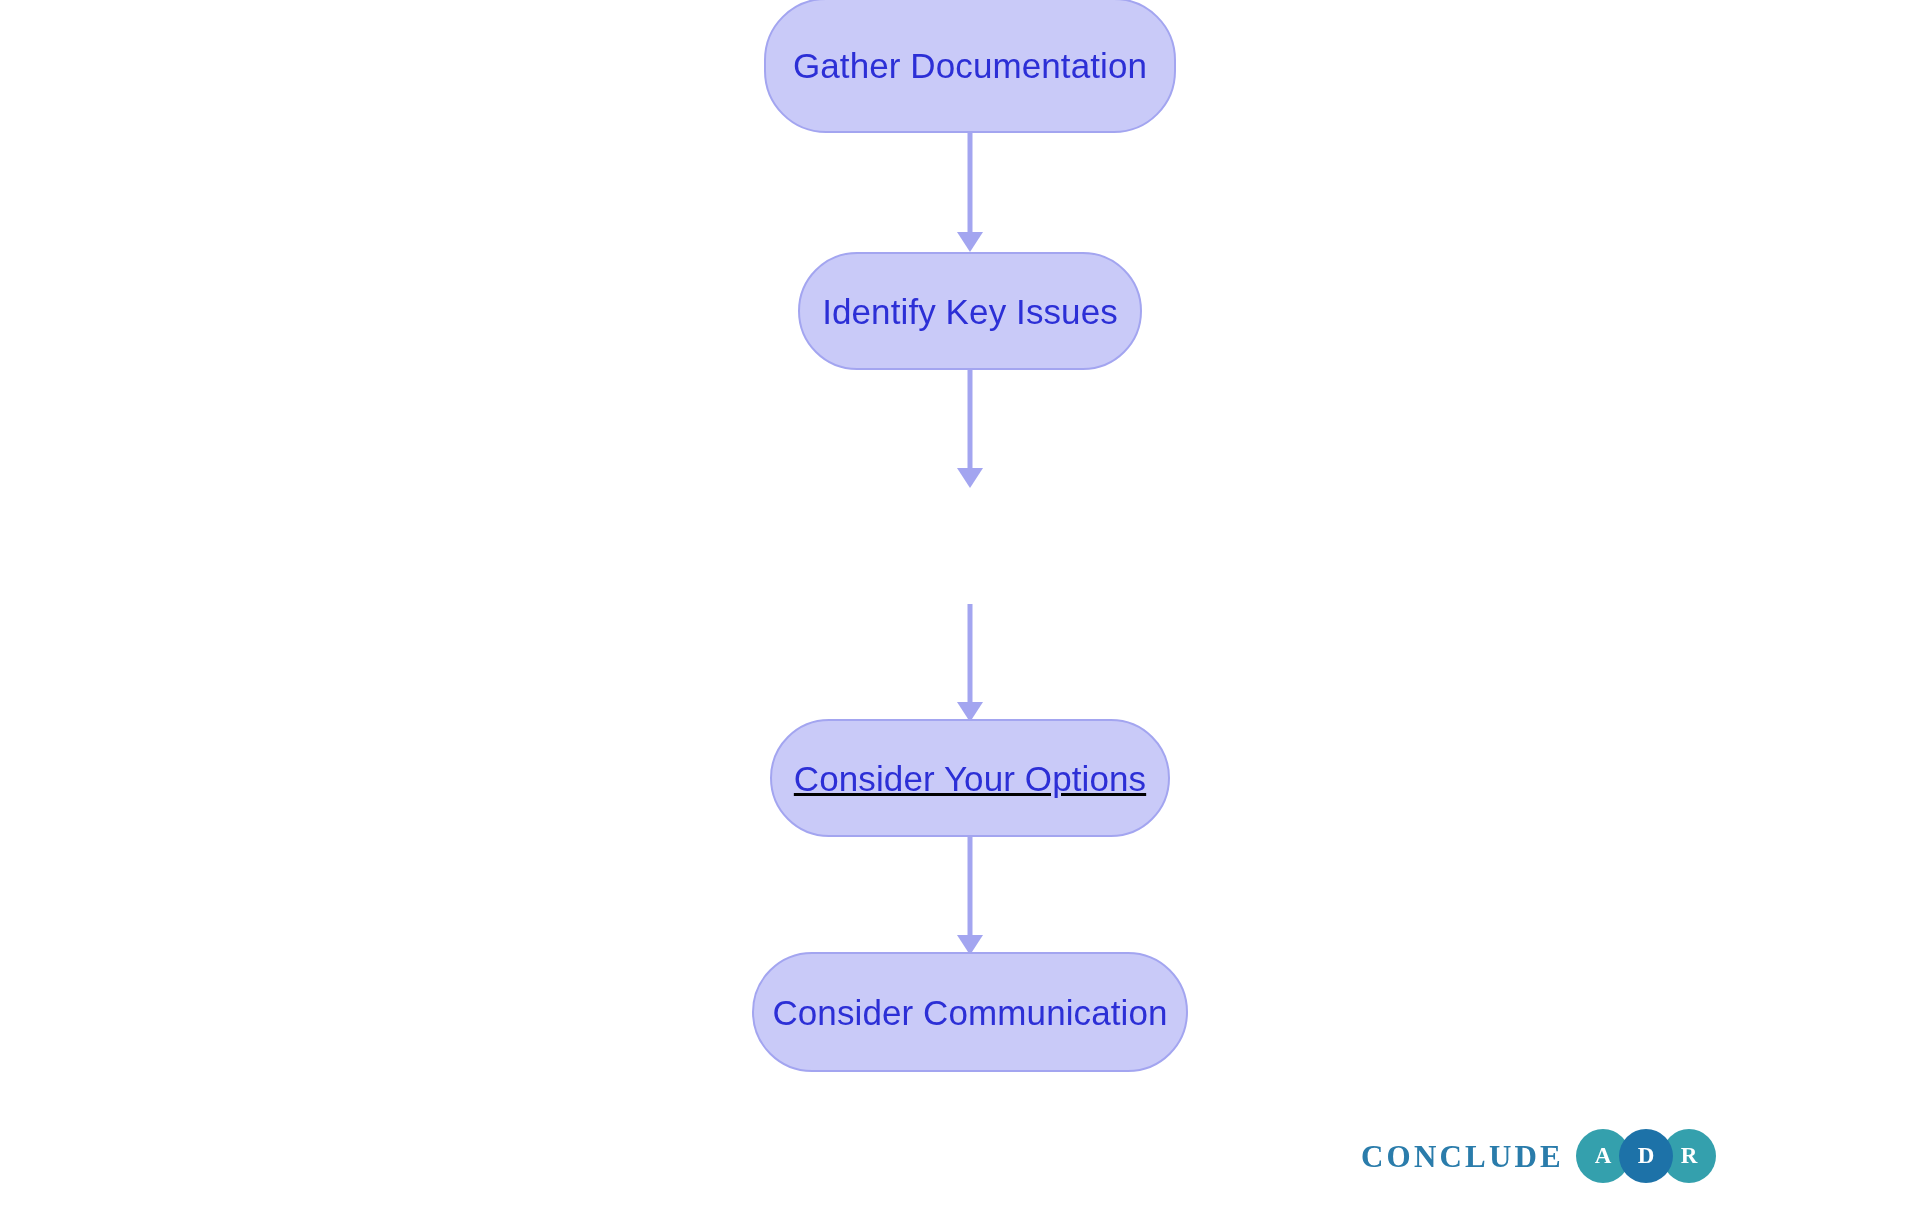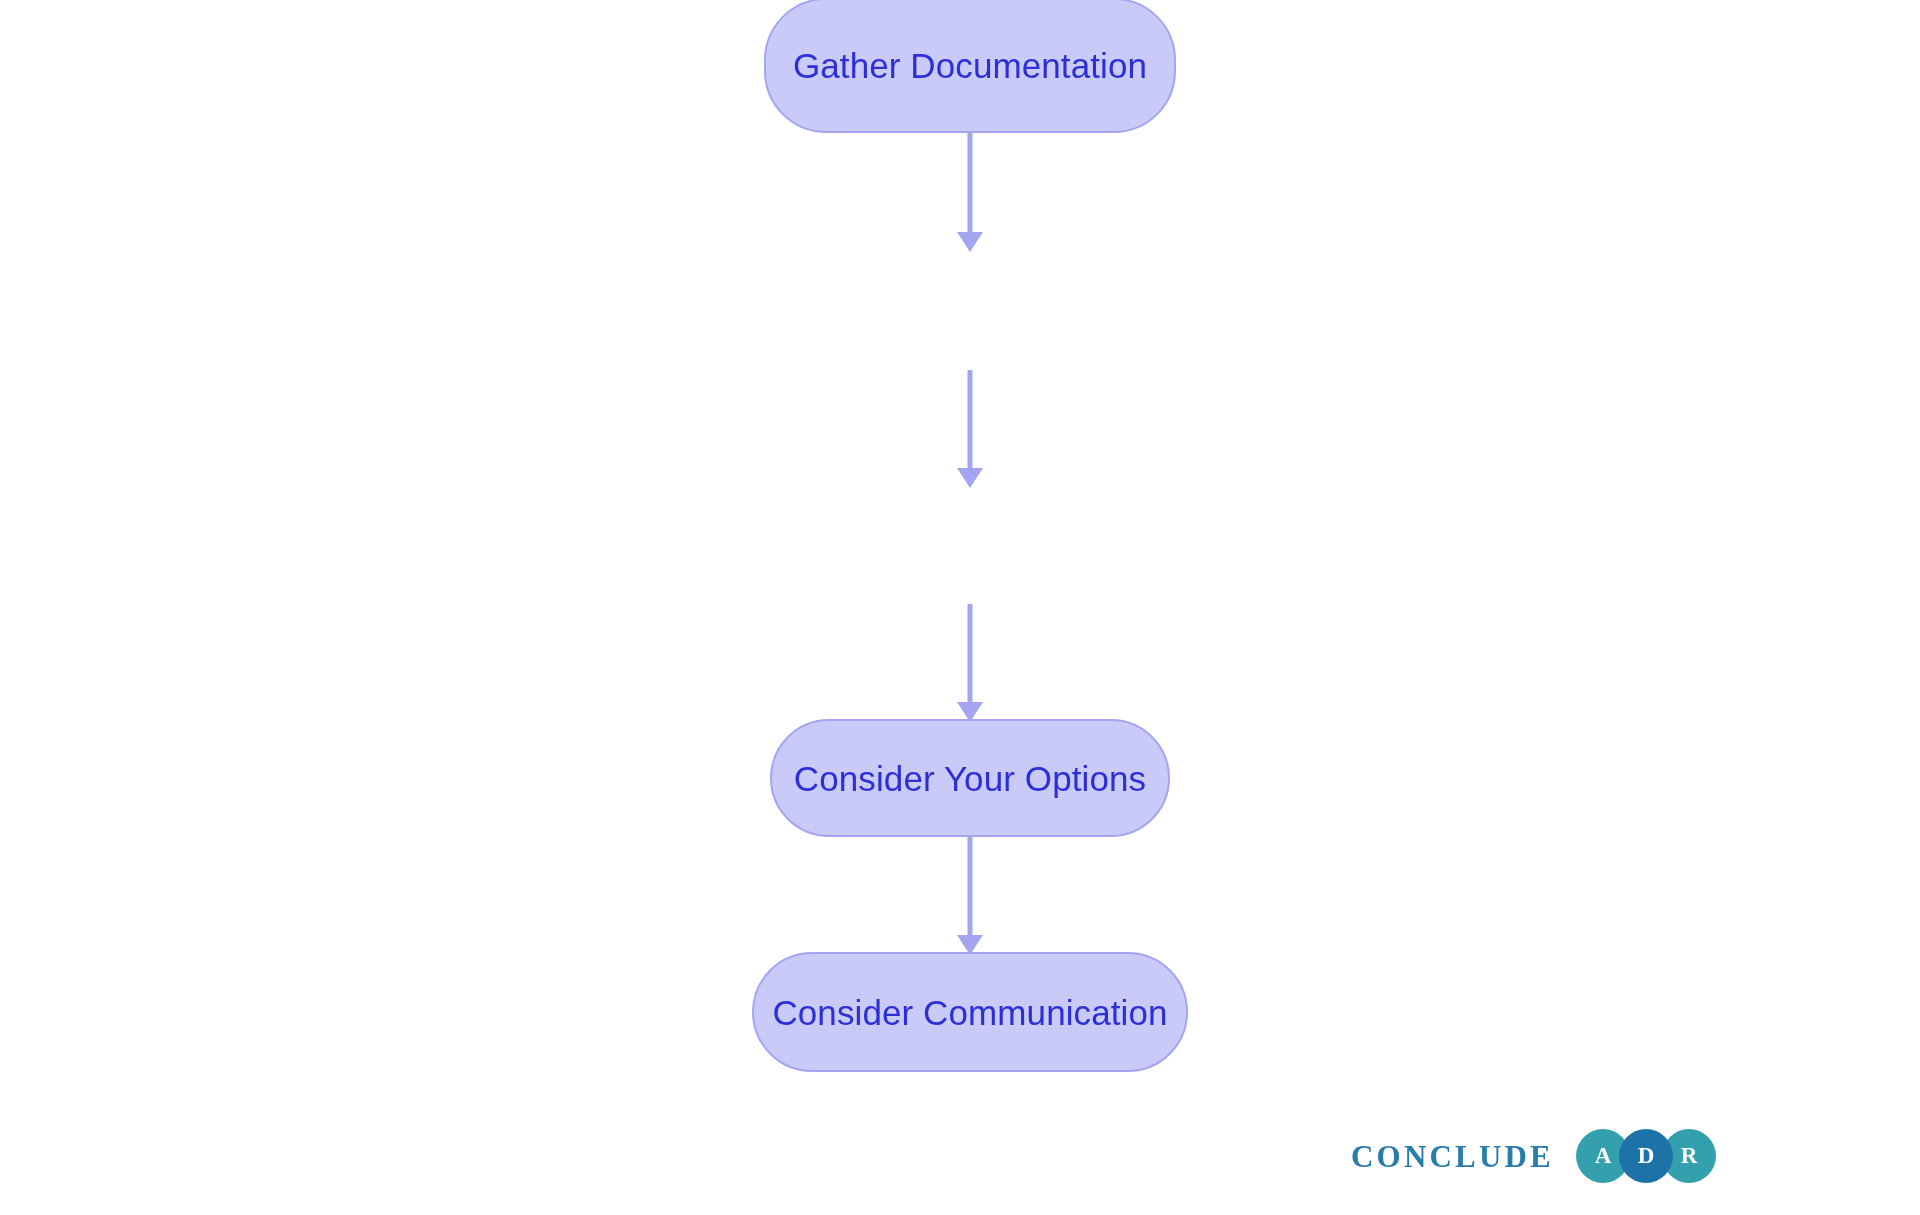--- a/index.html
+++ b/index.html
@@ -138,6 +138,9 @@
       <div class="head" style="top:99px;"></div>
     </div>
 
+    <div class="node" style="left:970px; top:252px; width:344px; height:118px;">
+      <span class="node-label">Identify Key Issues</span>
+    </div>
 
     <div class="connector" style="left:970px; top:370px; height:118px;">
       <div class="stem" style="height:98px;"></div>

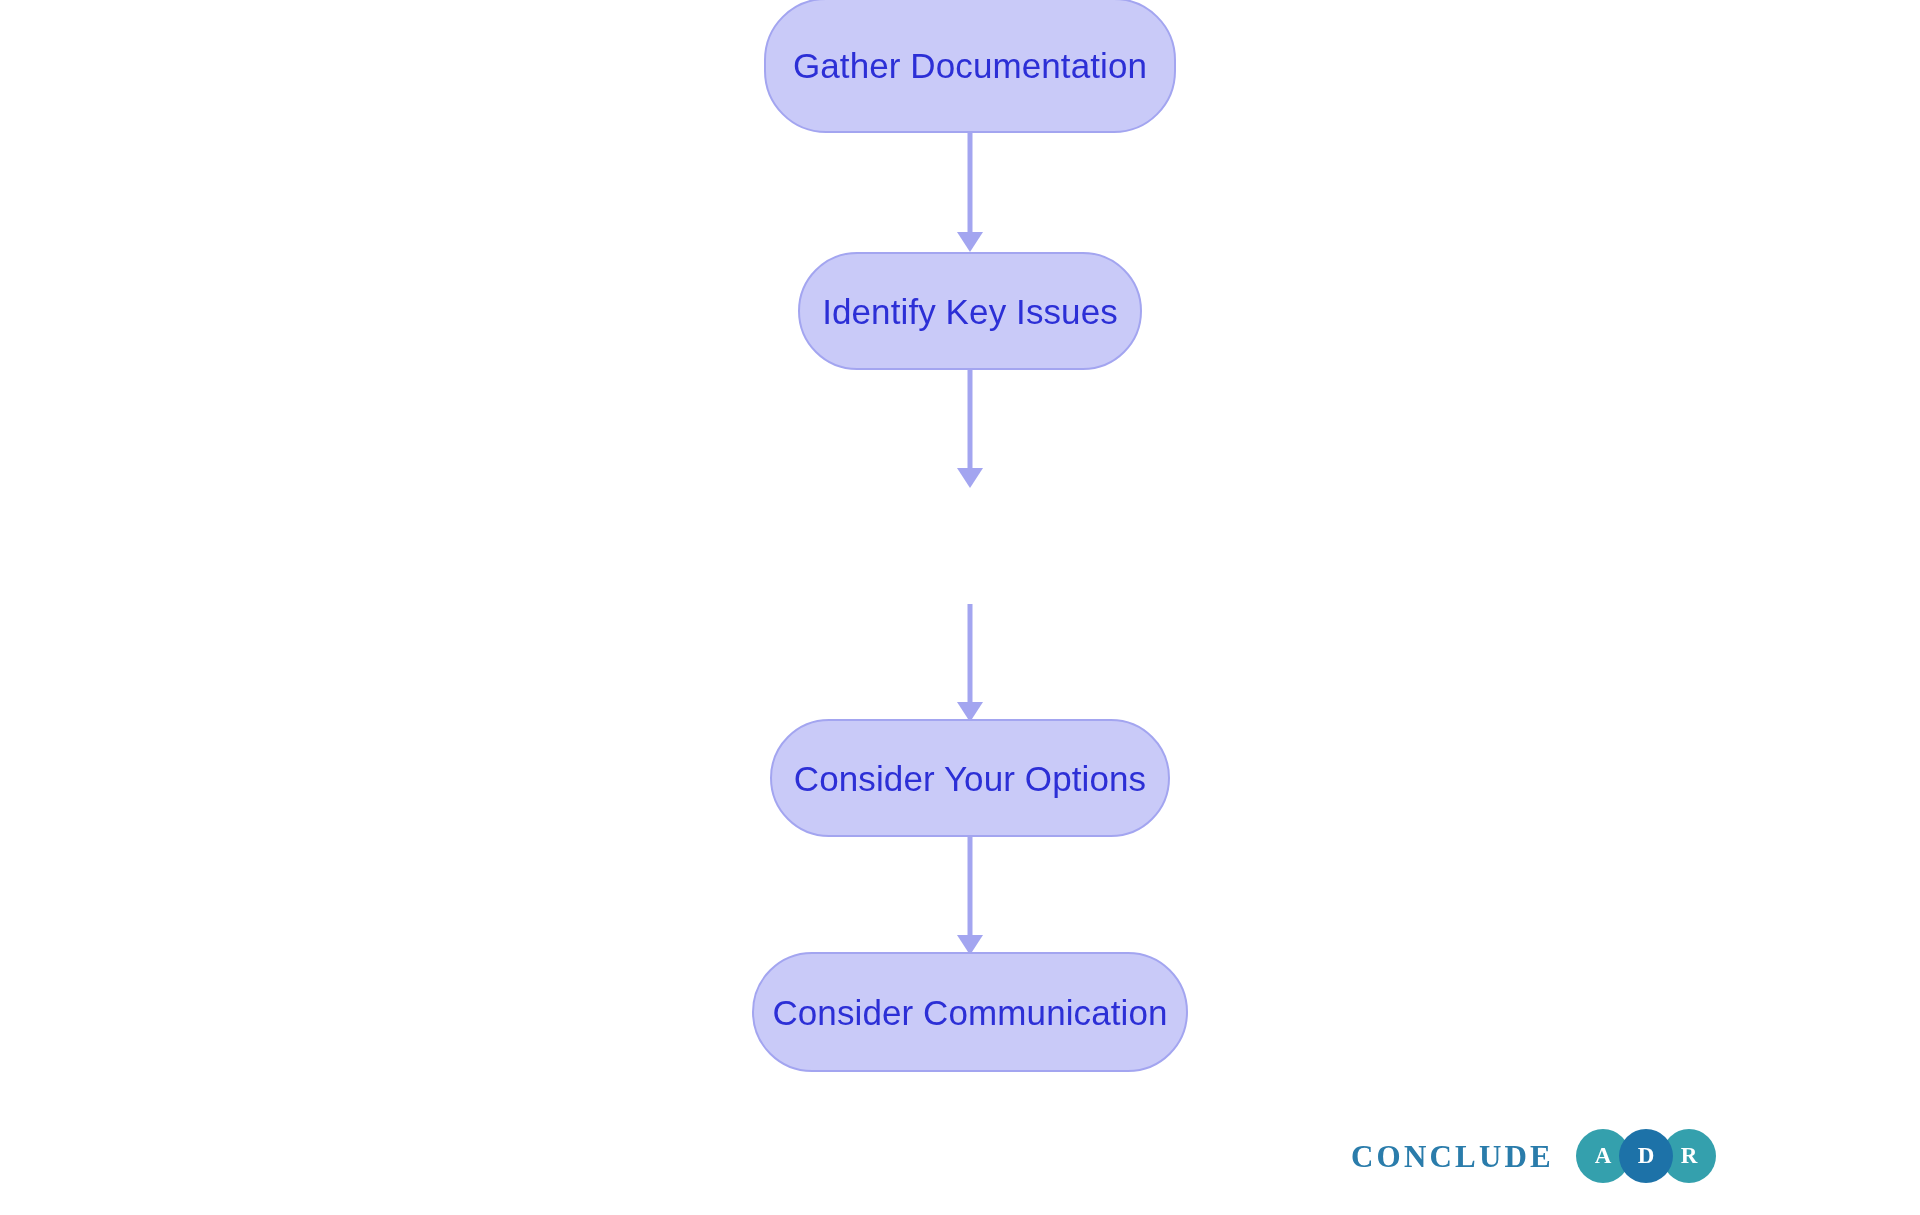--- a/index.html
+++ b/index.html
@@ -153,7 +153,7 @@
       <div class="head" style="top:98px;"></div>
     </div>
 
-    <div class="node" style="left:970px; top:719px; width:400px; height:118px;">
+    <div class="node" style="left:970px; top:719px; width:400px; height:118px;text-decoration:underline;">
       <span class="node-label">Consider Your Options</span>
     </div>
 

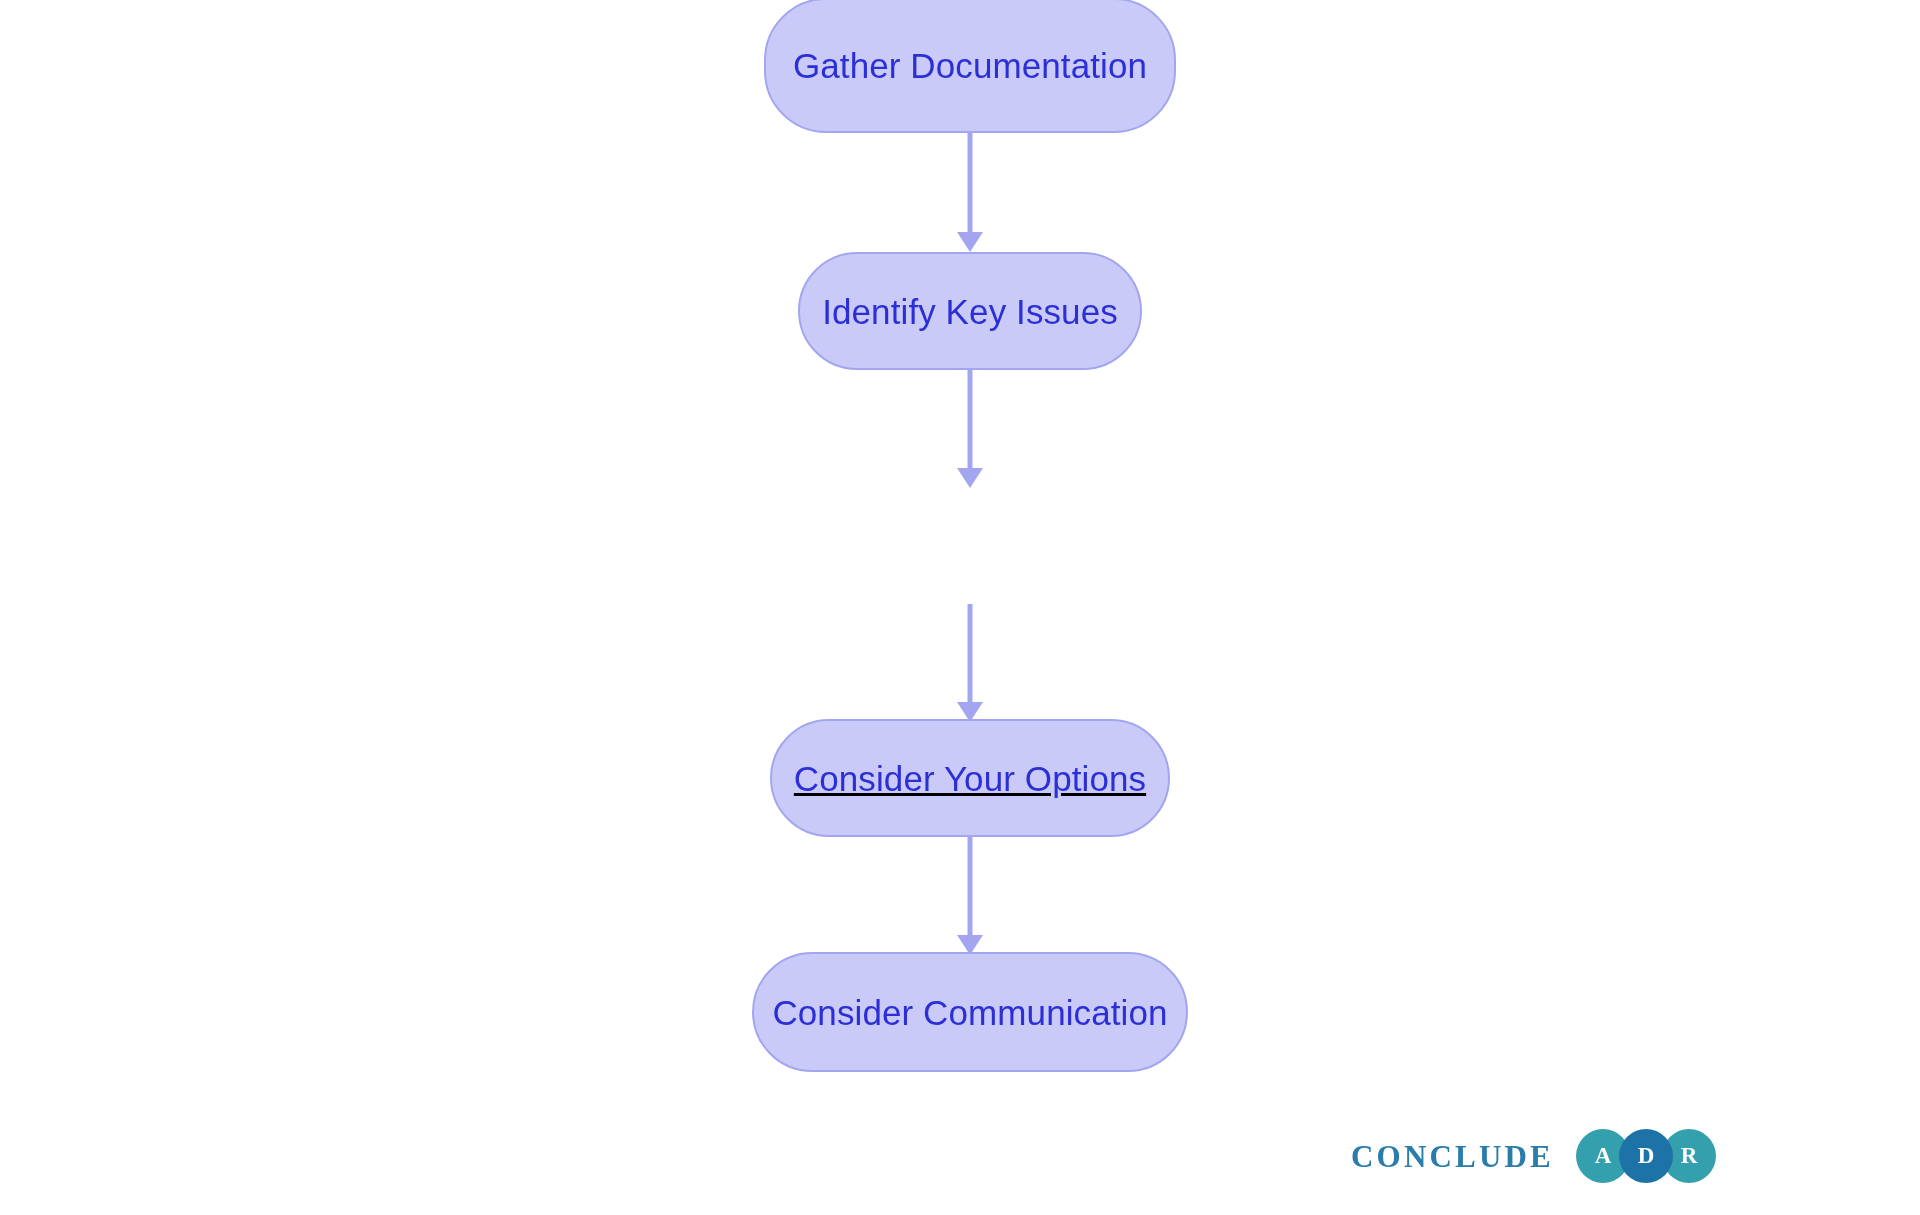--- a/index.html
+++ b/index.html
@@ -95,7 +95,7 @@
     font-size: 31px;
     letter-spacing: 3.2px;
     color: #2a7cab;
-    margin-right: 22px;
+    margin-right: 12px;
     line-height: 1;
   }
   .logo-circles {

